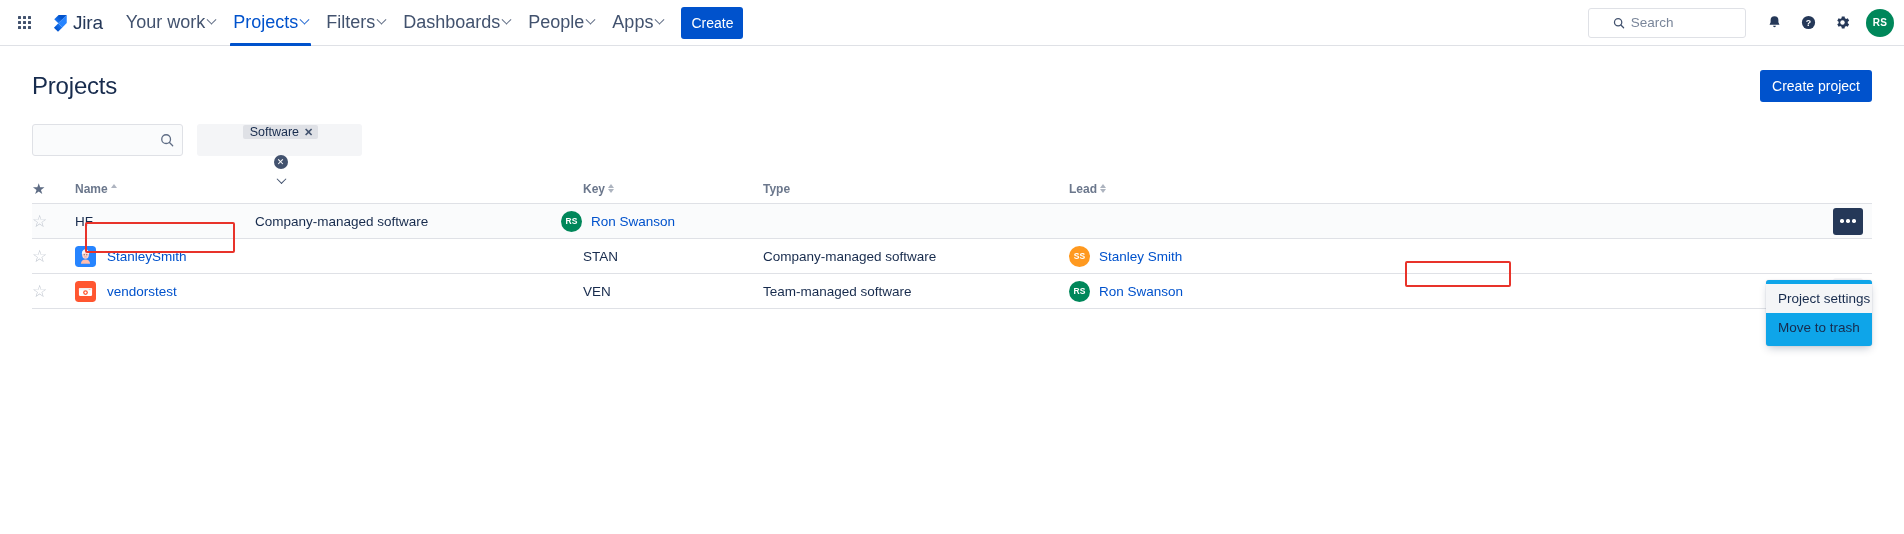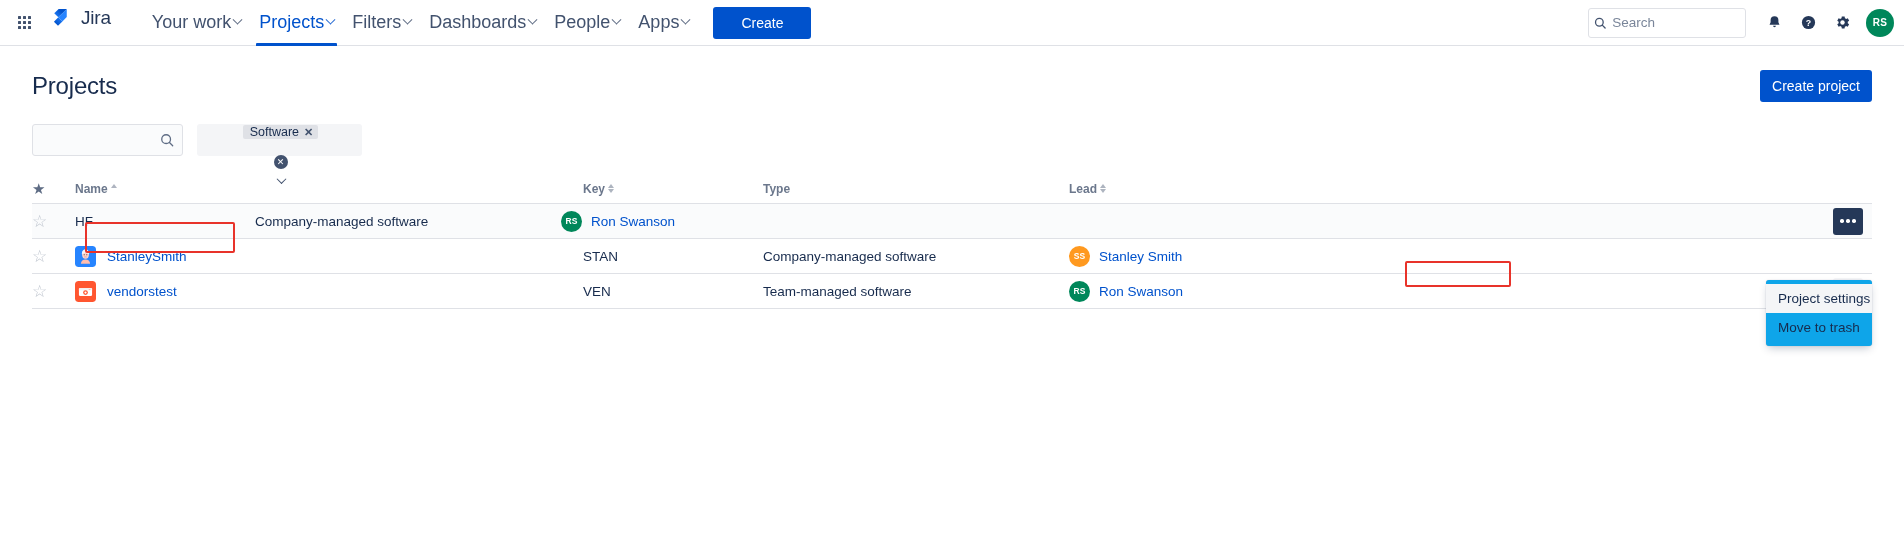--- a/index.html
+++ b/index.html
@@ -40,9 +40,9 @@
   .grid-dots i { background: #42526e; border-radius: 0.5px; display: block; width: 3px; height: 3px; }
 
   .jira-logo-wrap {
-    display: flex; gap: 13px;
+    display: flex; align-items: center; gap: 5px;
     padding: 0 6px 0 6px; height: 32px; border-radius: 3px;
-    cursor: pointer; margin-right: 26px;
+    cursor: pointer; margin-right: 8px;
   }
   .jira-mark { width: 20px; height: 20px; display: block; }
   .jira-word {

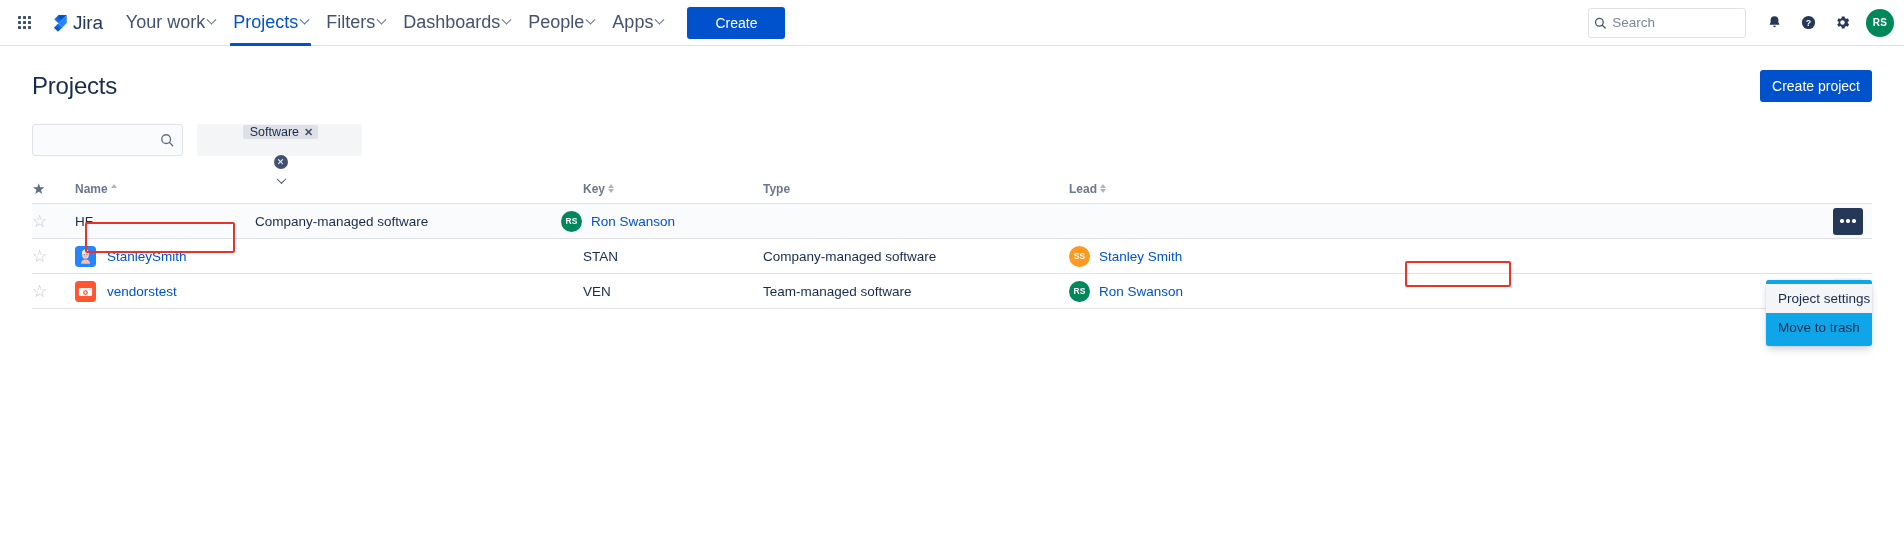--- a/index.html
+++ b/index.html
@@ -73,8 +73,8 @@
     background: #0052cc; color: #fff;
     font-size: 14px; font-weight: 500;
     border: none; border-radius: 3px;
-    padding: 0 28px; height: 32px;
-    margin-left: 15px; cursor: pointer;
+    padding: 0 10px; height: 32px;
+    margin-left: 9px; cursor: pointer;
     font-family: "Liberation Sans", sans-serif;
   }
 

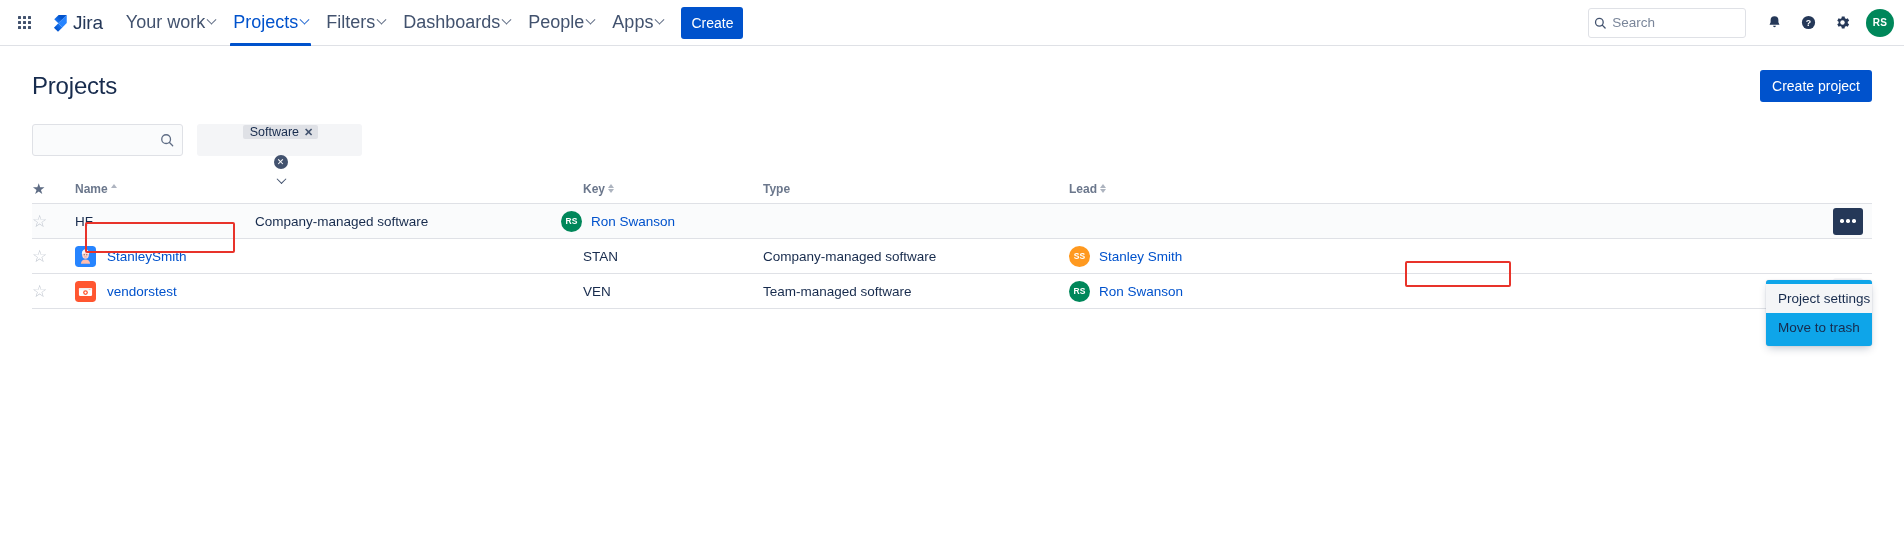--- a/index.html
+++ b/index.html
@@ -87,7 +87,7 @@
     border: 1px solid #dfe1e6; border-radius: 3px;
     background: #fff;
     display: flex; align-items: center; gap: 6px;
-    padding: 0 5px; margin-right: 10px;
+    padding: 0 24px; margin-right: 10px;
   }
   .search-box input {
     border: none; outline: none; background: transparent;

